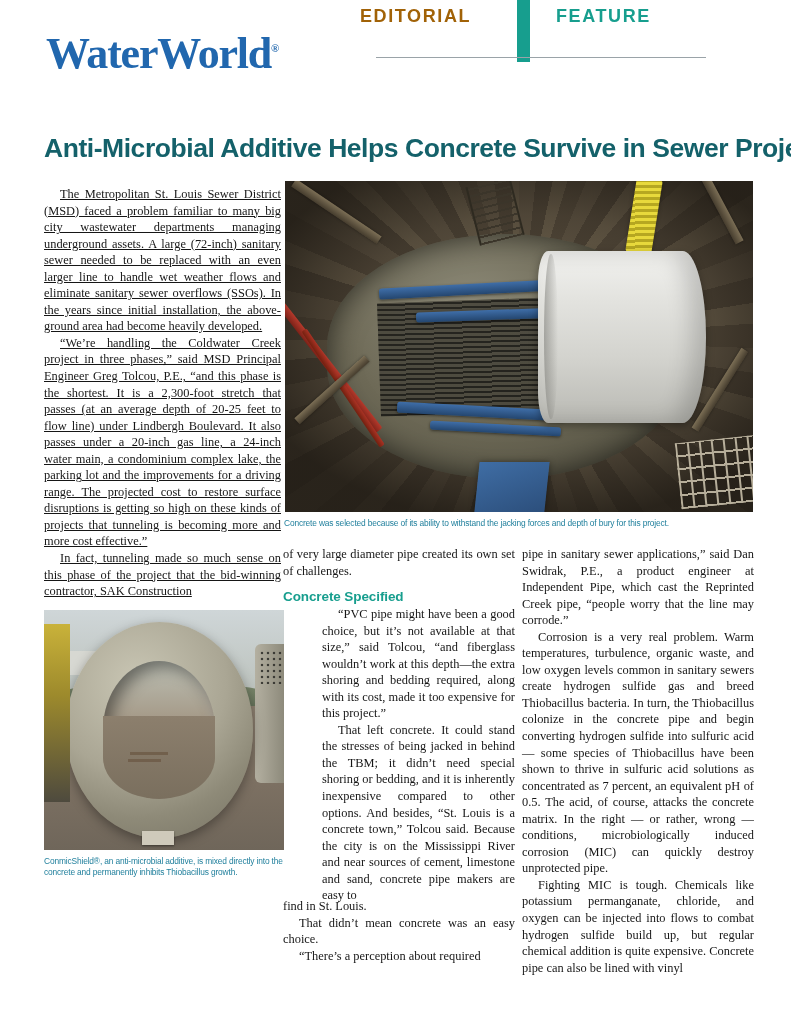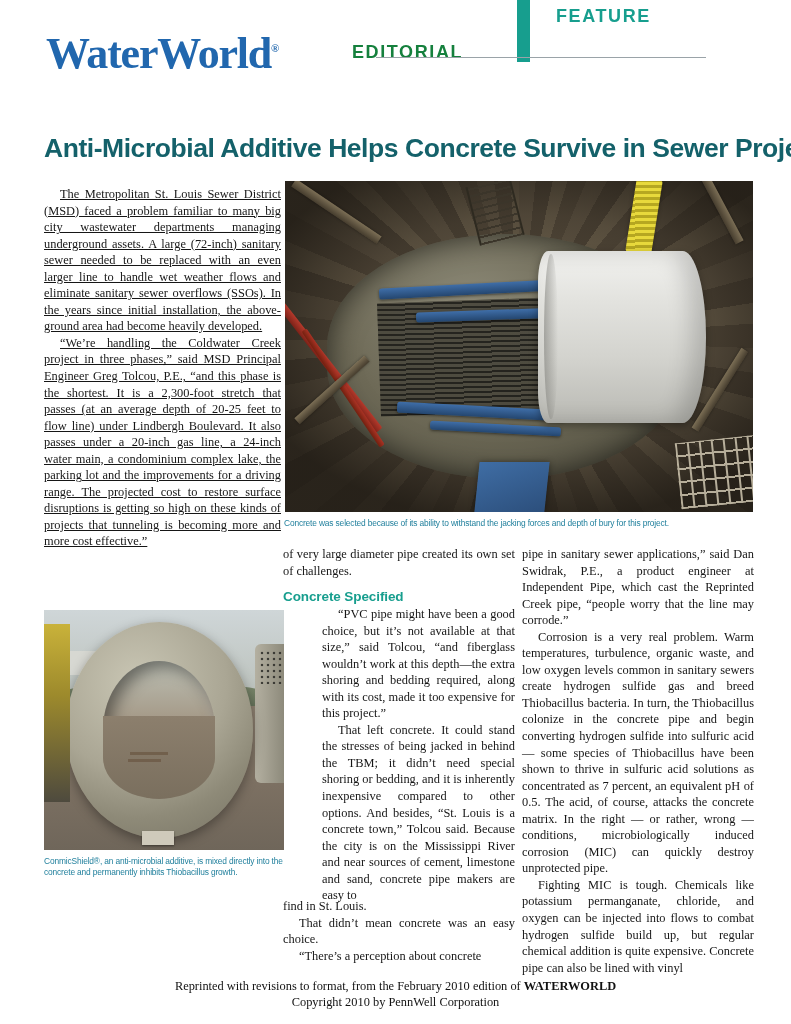--- a/index.html
+++ b/index.html
@@ -35,7 +35,7 @@
     font-family:"Liberation Sans", sans-serif;
     font-weight:bold;font-size:18px;letter-spacing:1.6px;
   }
-  .kicker-a{left:352px;color:#15803d;margin-top:36px;}
+  .kicker-a{left:360px;color:#a16207;}
   .kicker-b{left:556px;color:#179e8e;}
   .kicker-bar{
     position:absolute;left:517px;top:0px;width:13px;height:62px;

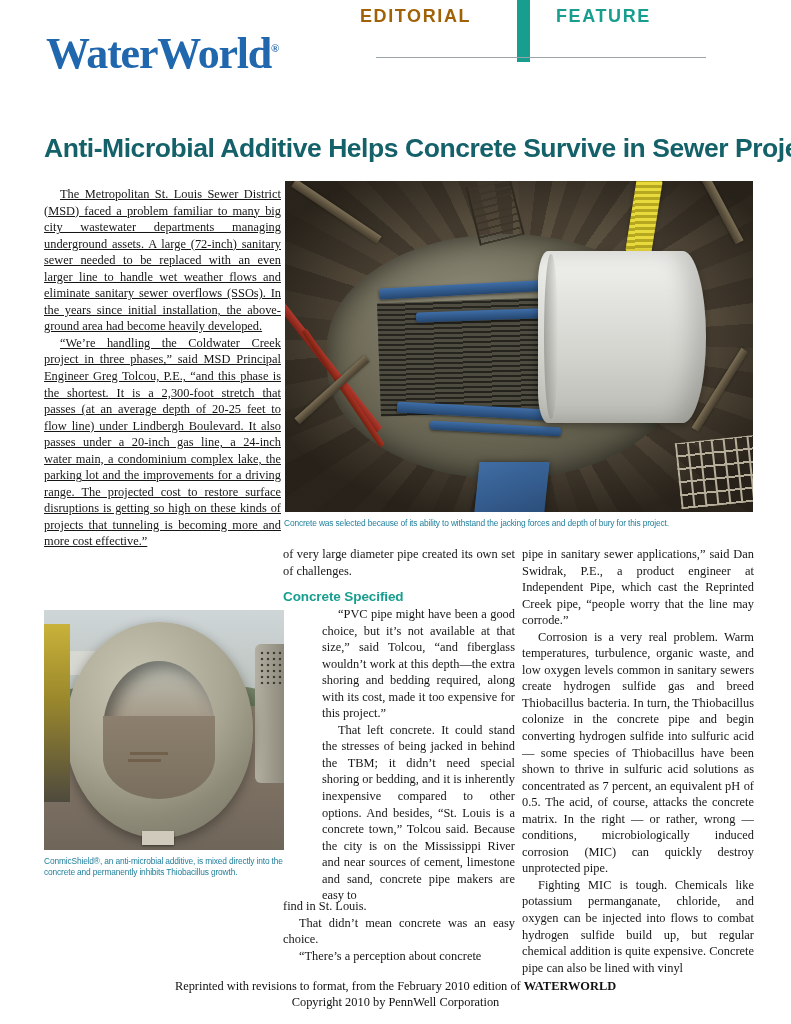--- a/index.html
+++ b/index.html
@@ -281,6 +281,7 @@
   <div class="col" id="col1a">
     <p>The Metropolitan St. Louis Sewer District (MSD) faced a problem familiar to many big city wastewater departments managing underground assets. A large (72-inch) sanitary sewer needed to be replaced with an even larger line to handle wet weather flows and eliminate sanitary sewer overflows (SSOs). In the years since initial installation, the above-ground area had become heavily developed.</p>
     <p>“We’re handling the Coldwater Creek project in three phases,” said MSD Principal Engineer Greg Tolcou, P.E., “and this phase is the shortest. It is a 2,300-foot stretch that passes (at an average depth of 20-25 feet to flow line) under Lindbergh Boulevard. It also passes under a 20-inch gas line, a 24-inch water main, a condominium complex lake, the parking lot and the improvements for a driving range. The projected cost to restore surface disruptions is getting so high on these kinds of projects that tunneling is becoming more and more cost effective.”</p>
+    <p>In fact, tunneling made so much sense on this phase of the project that the bid-winning contractor, SAK Construction</p>
   </div>
 
   <div class="photo" id="photo-left">

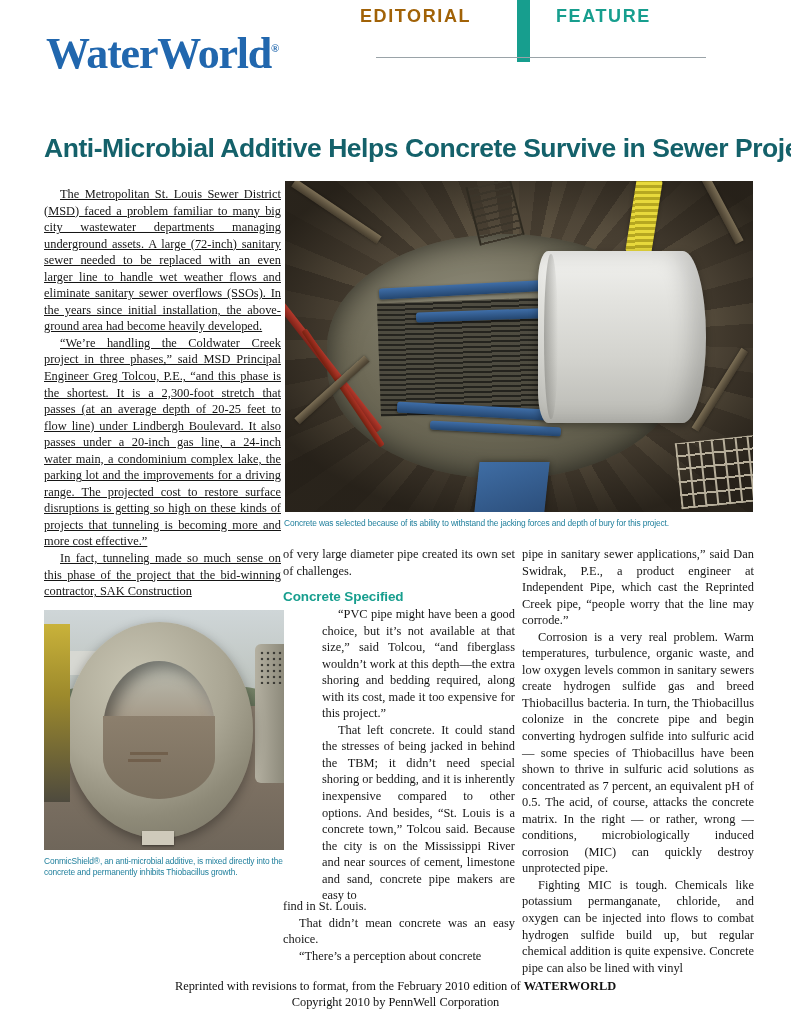--- a/index.html
+++ b/index.html
@@ -315,7 +315,7 @@
   <div class="col" id="col2c">
     <p class="noindent">find in St. Louis.</p>
     <p>That didn’t mean concrete was an easy choice.</p>
-    <p>“There’s a perception about concrete</p>
+    <p>“There’s a perception about required</p>
   </div>
 
   <div class="col" id="col3">

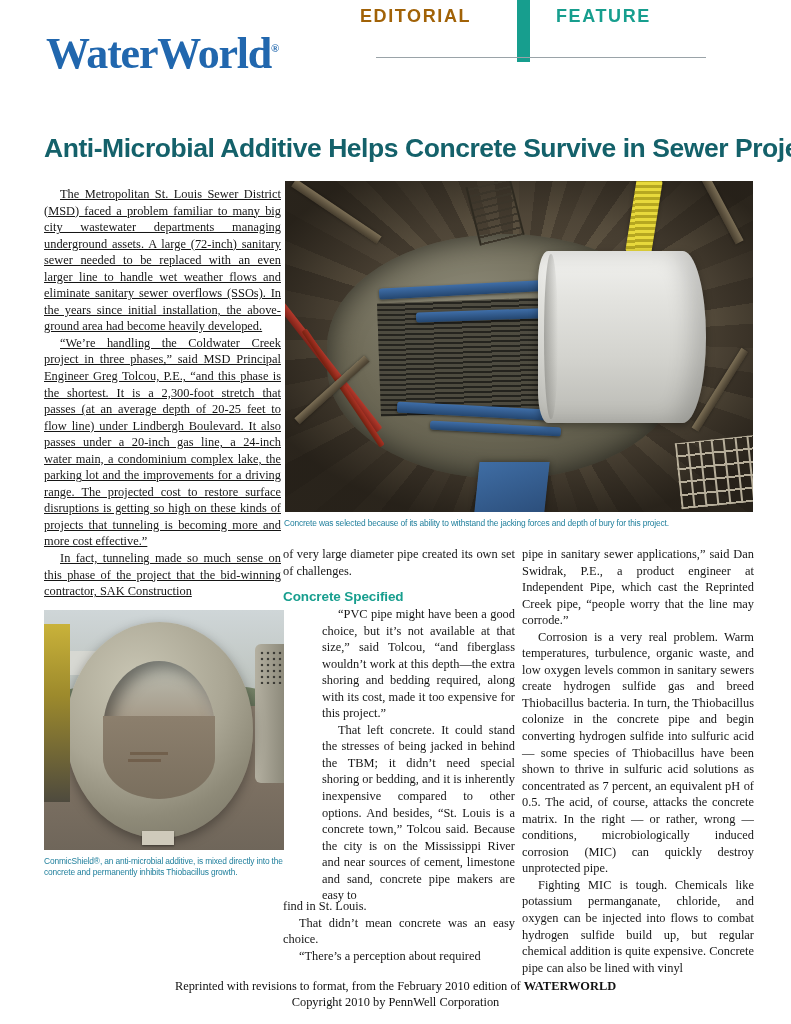--- a/index.html
+++ b/index.html
@@ -324,10 +324,6 @@
     <p>Fighting MIC is tough. Chemicals like potassium permanganate, chloride, and oxygen can be injected into flows to combat hydrogen sulfide build up, but regular chemical addition is quite expensive. Concrete pipe can also be lined with vinyl</p>
   </div>
 
-  <div class="footer">
-    <div><span>Reprinted with revisions to format, from the February 2010 edition of </span><b>WATERWORLD</b></div>
-    <div>Copyright 2010 by PennWell Corporation</div>
-  </div>
 
 </div>
 

